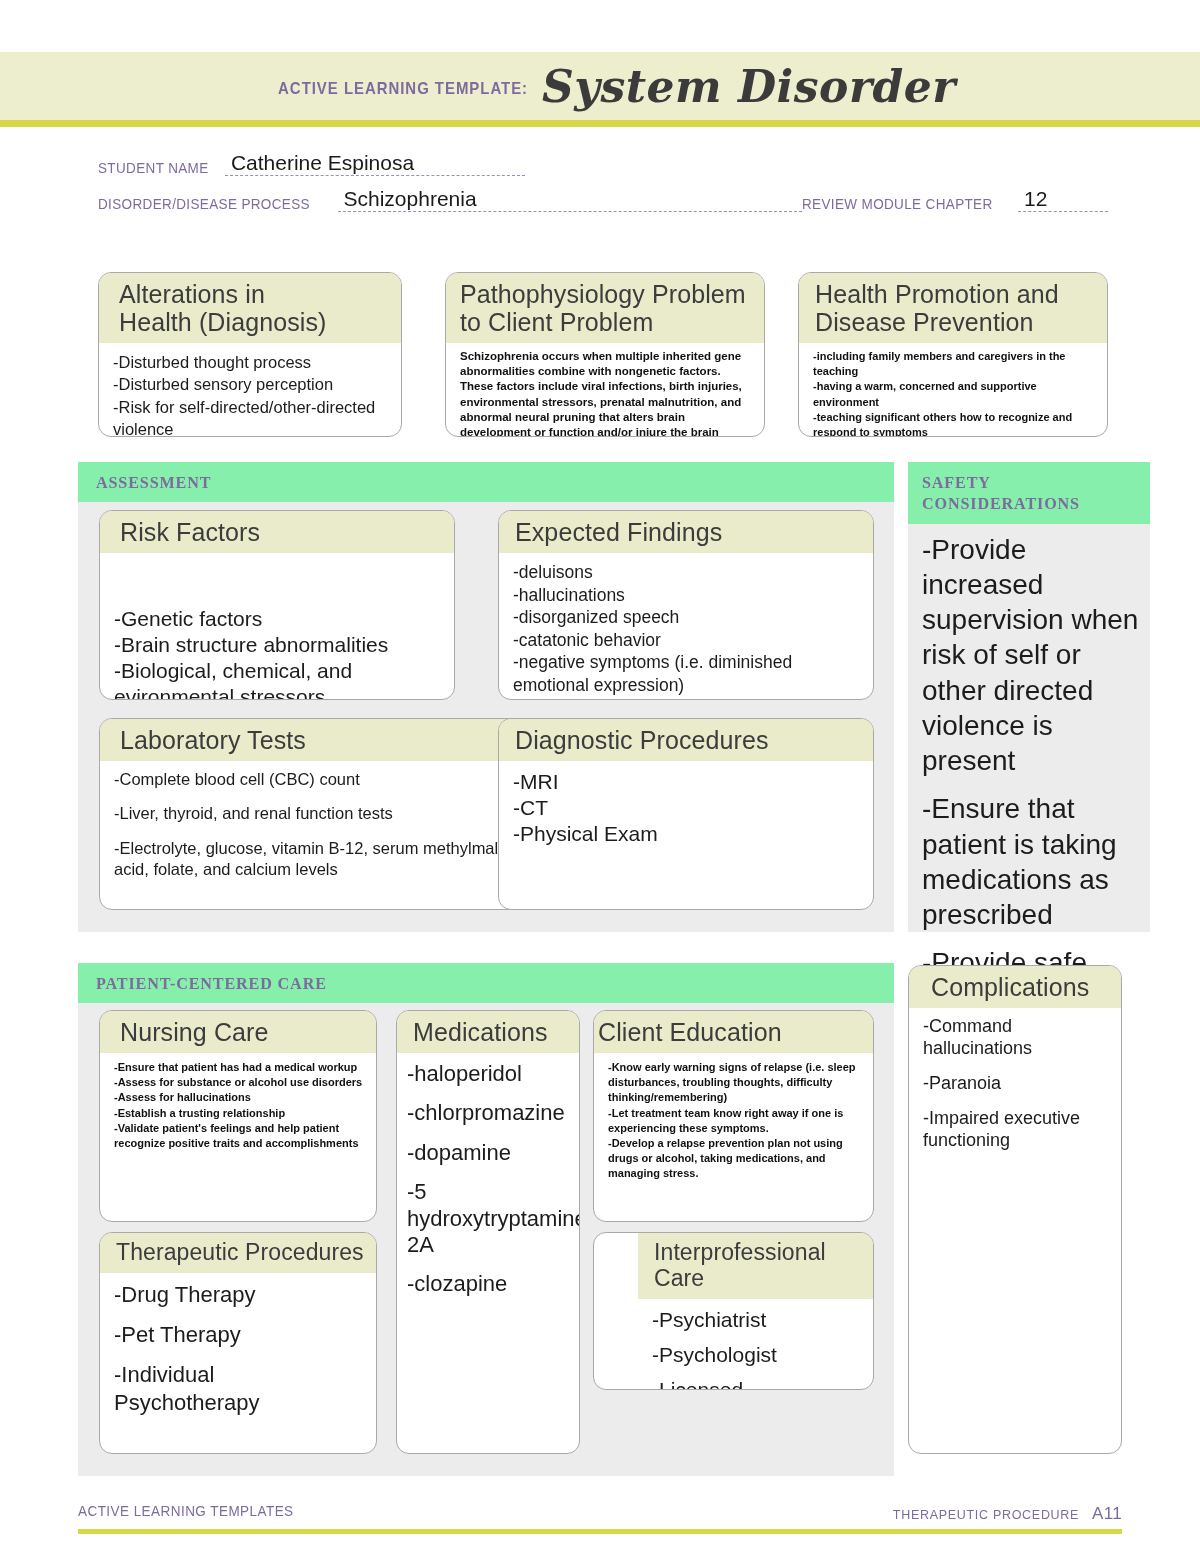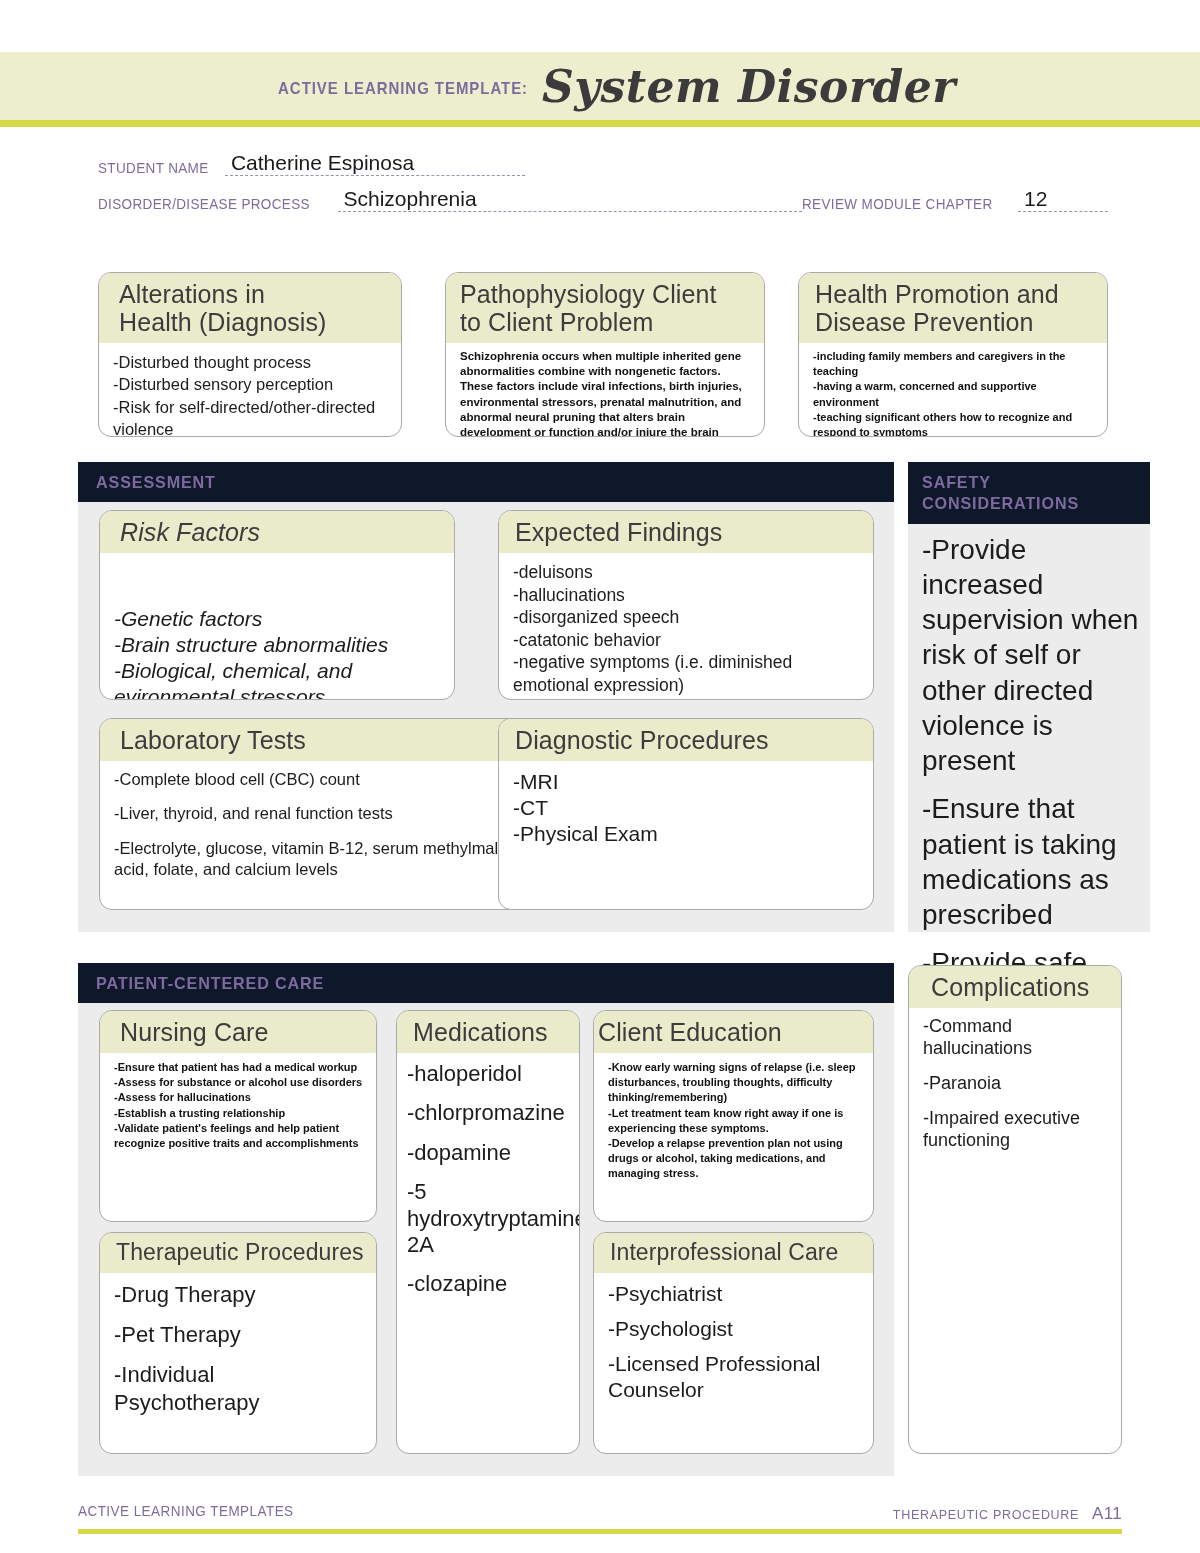--- a/index.html
+++ b/index.html
@@ -158,7 +158,7 @@
 
   <div class="card" style="left:445px;top:272px;width:320px;height:165px;">
     <div class="card-head two" style="padding-left:14px;">
-      <div class="t">Pathophysiology Client</div>
+      <div class="t">Pathophysiology Problem</div>
       <div class="t">to Client Problem</div>
     </div>
     <div class="card-body body-sm" style="white-space:pre-wrap;padding-top:6px;">Schizophrenia occurs when multiple inherited gene abnormalities combine with nongenetic factors. These factors include viral infections, birth injuries, environmental stressors, prenatal malnutrition, and abnormal neural pruning that alters brain development or function and/or injure the brain directly</div>

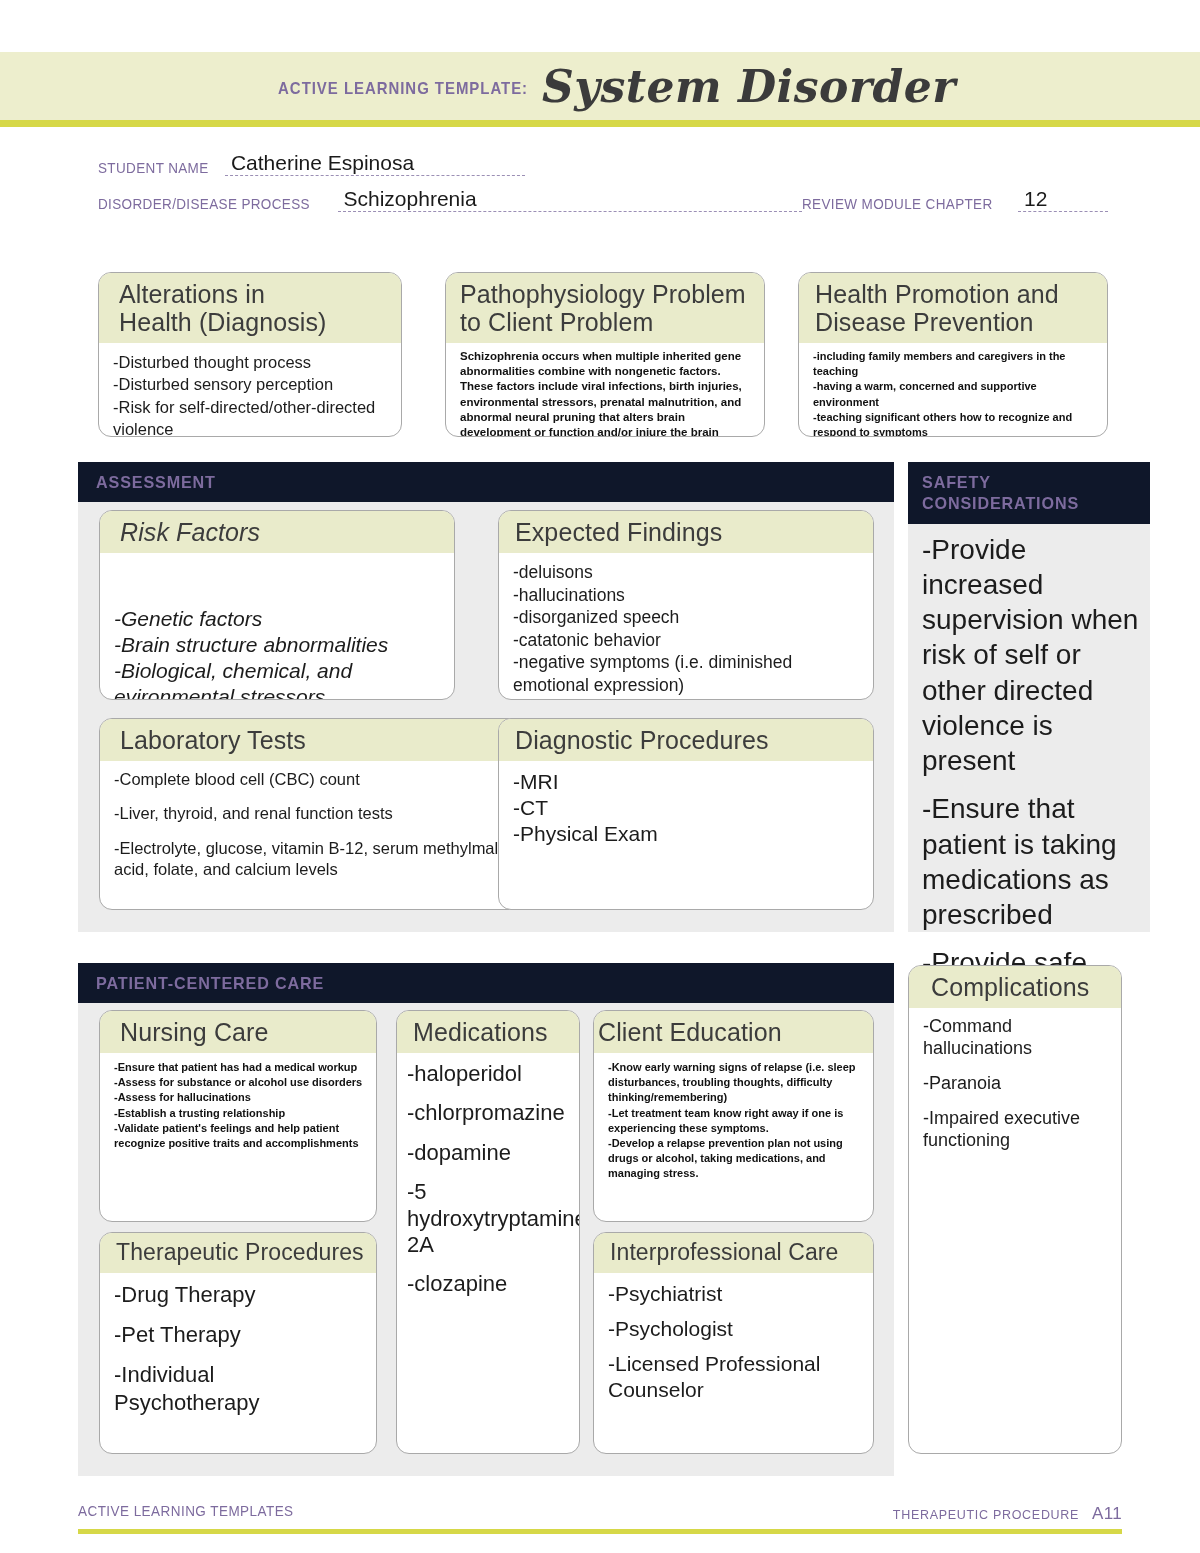--- a/index.html
+++ b/index.html
@@ -93,8 +93,9 @@
     position:absolute;background:#ececec;box-sizing:border-box;
   }
   .panel-head{
-    background:#0f172a;width:100%;box-sizing:border-box;
+    background:#86efac;width:100%;box-sizing:border-box;
     padding:10px 0 9px 18px;
+    font-family:Liberation Serif, serif;
   }
   .panel-head .t{
     font-size:17px;font-weight:bold;color:#7d6b9e;

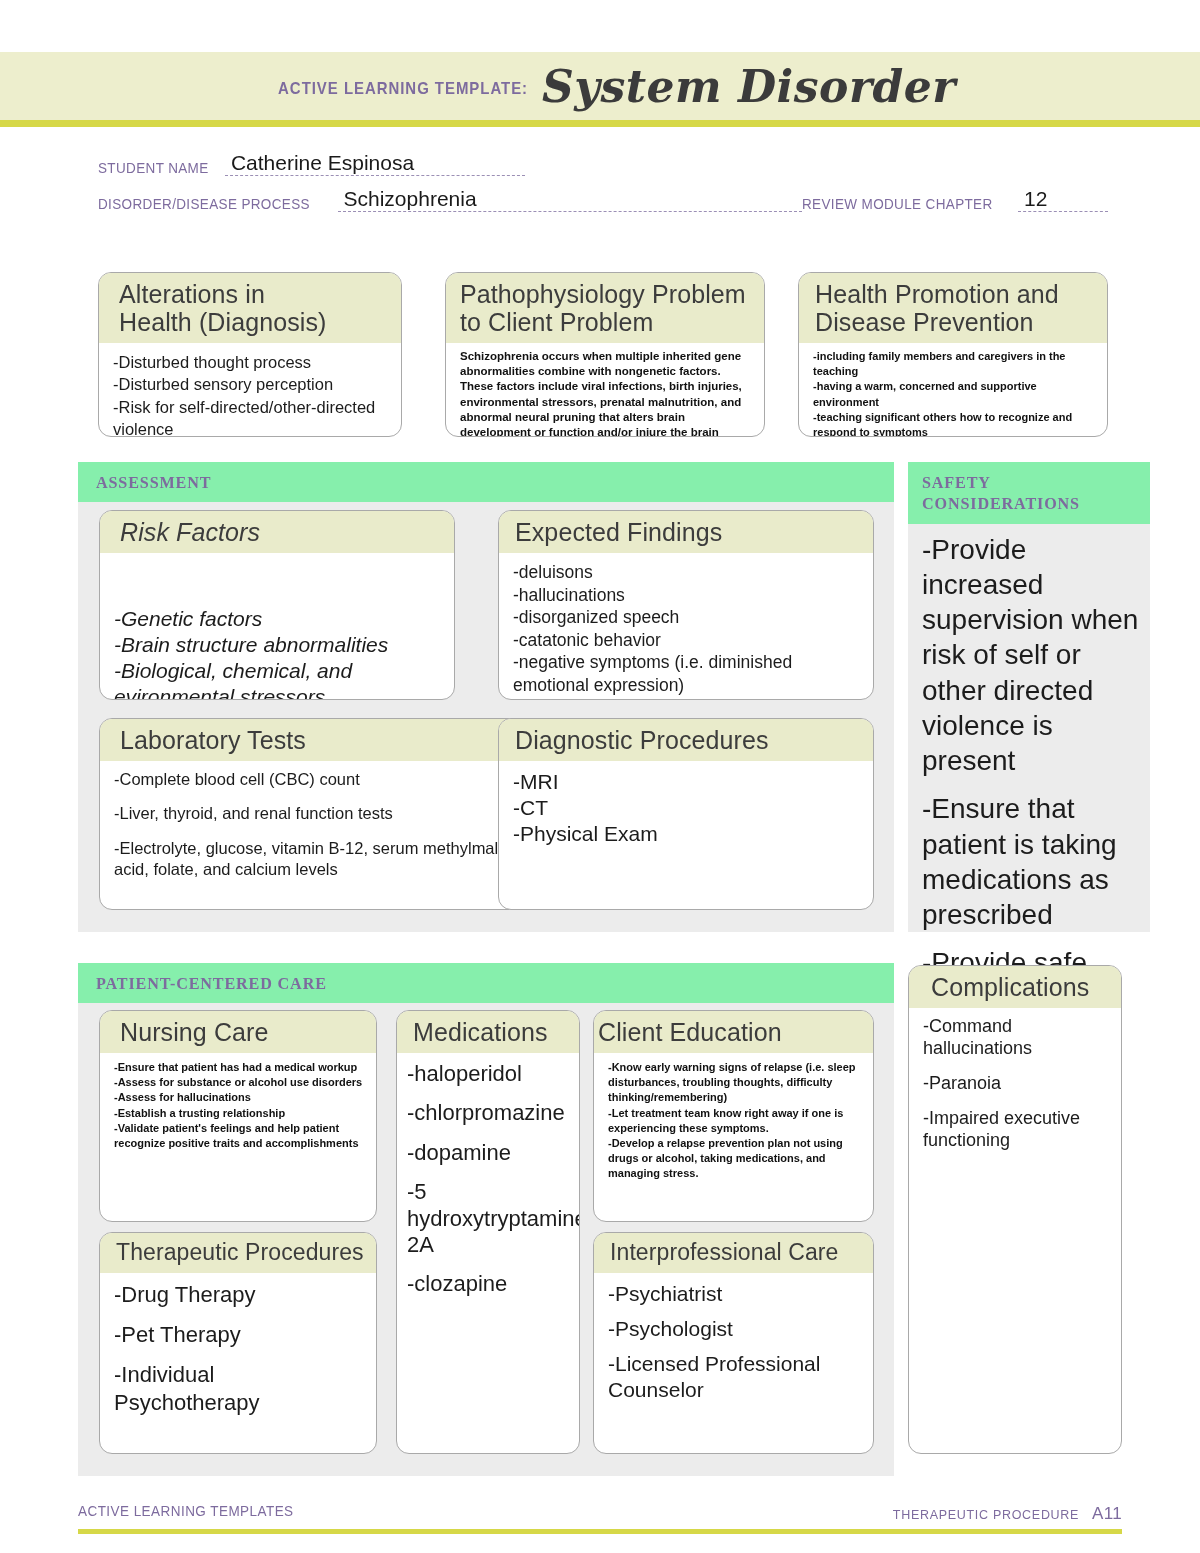--- a/index.html
+++ b/index.html
@@ -181,7 +181,7 @@
     </div>
   </div>
 
-  <div class="card" style="left:99px;top:510px;width:356px;height:190px;font-style:italic;">
+  <div class="card" style="left:99px;top:510px;width:356px;height:190px;">
     <div class="card-head">
       <div class="t">Risk Factors</div>
     </div>

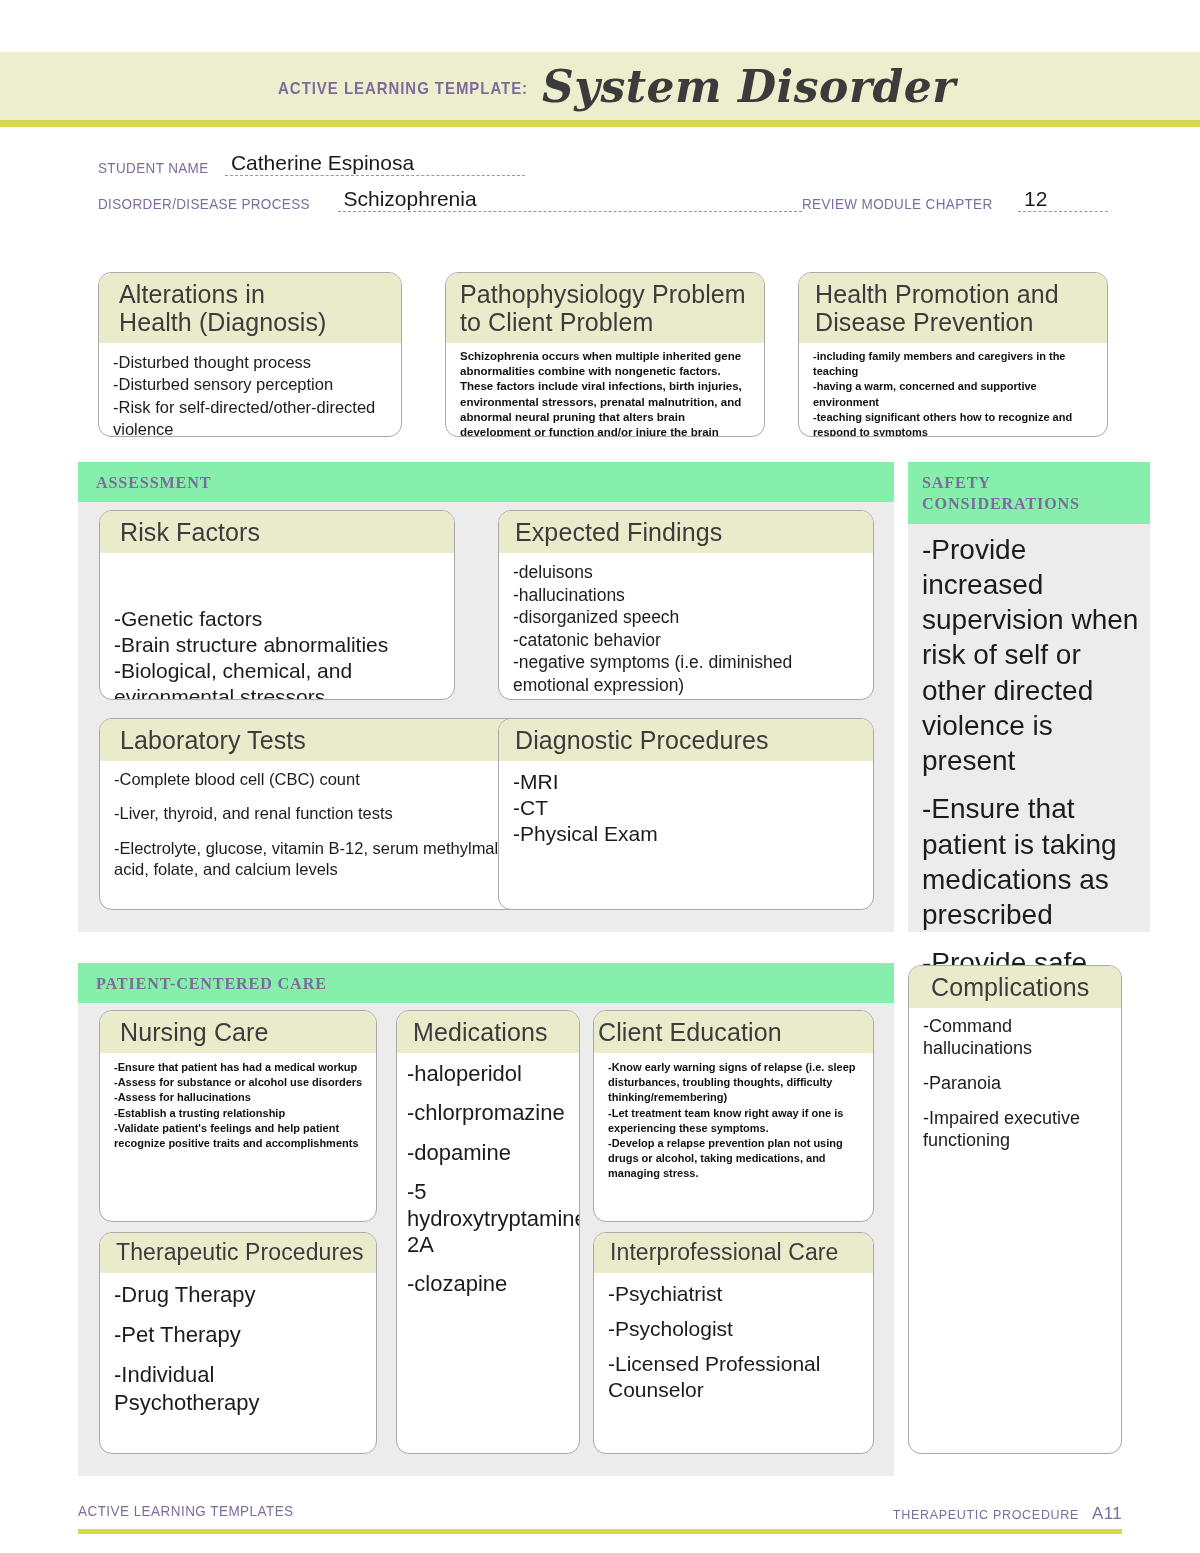--- a/index.html
+++ b/index.html
@@ -293,7 +293,7 @@
 -Develop a relapse prevention plan not using drugs or alcohol, taking medications, and managing stress.</div>
   </div>
 
-  <div class="card" style="left:593px;top:1232px;width:281px;height:222px;">
+  <div class="card" style="left:593px;top:1232px;width:281px;height:158px;padding-left:44px;">
     <div class="card-head" style="padding-left:16px;">
       <div class="t" style="font-size:23px;">Interprofessional Care</div>
     </div>

